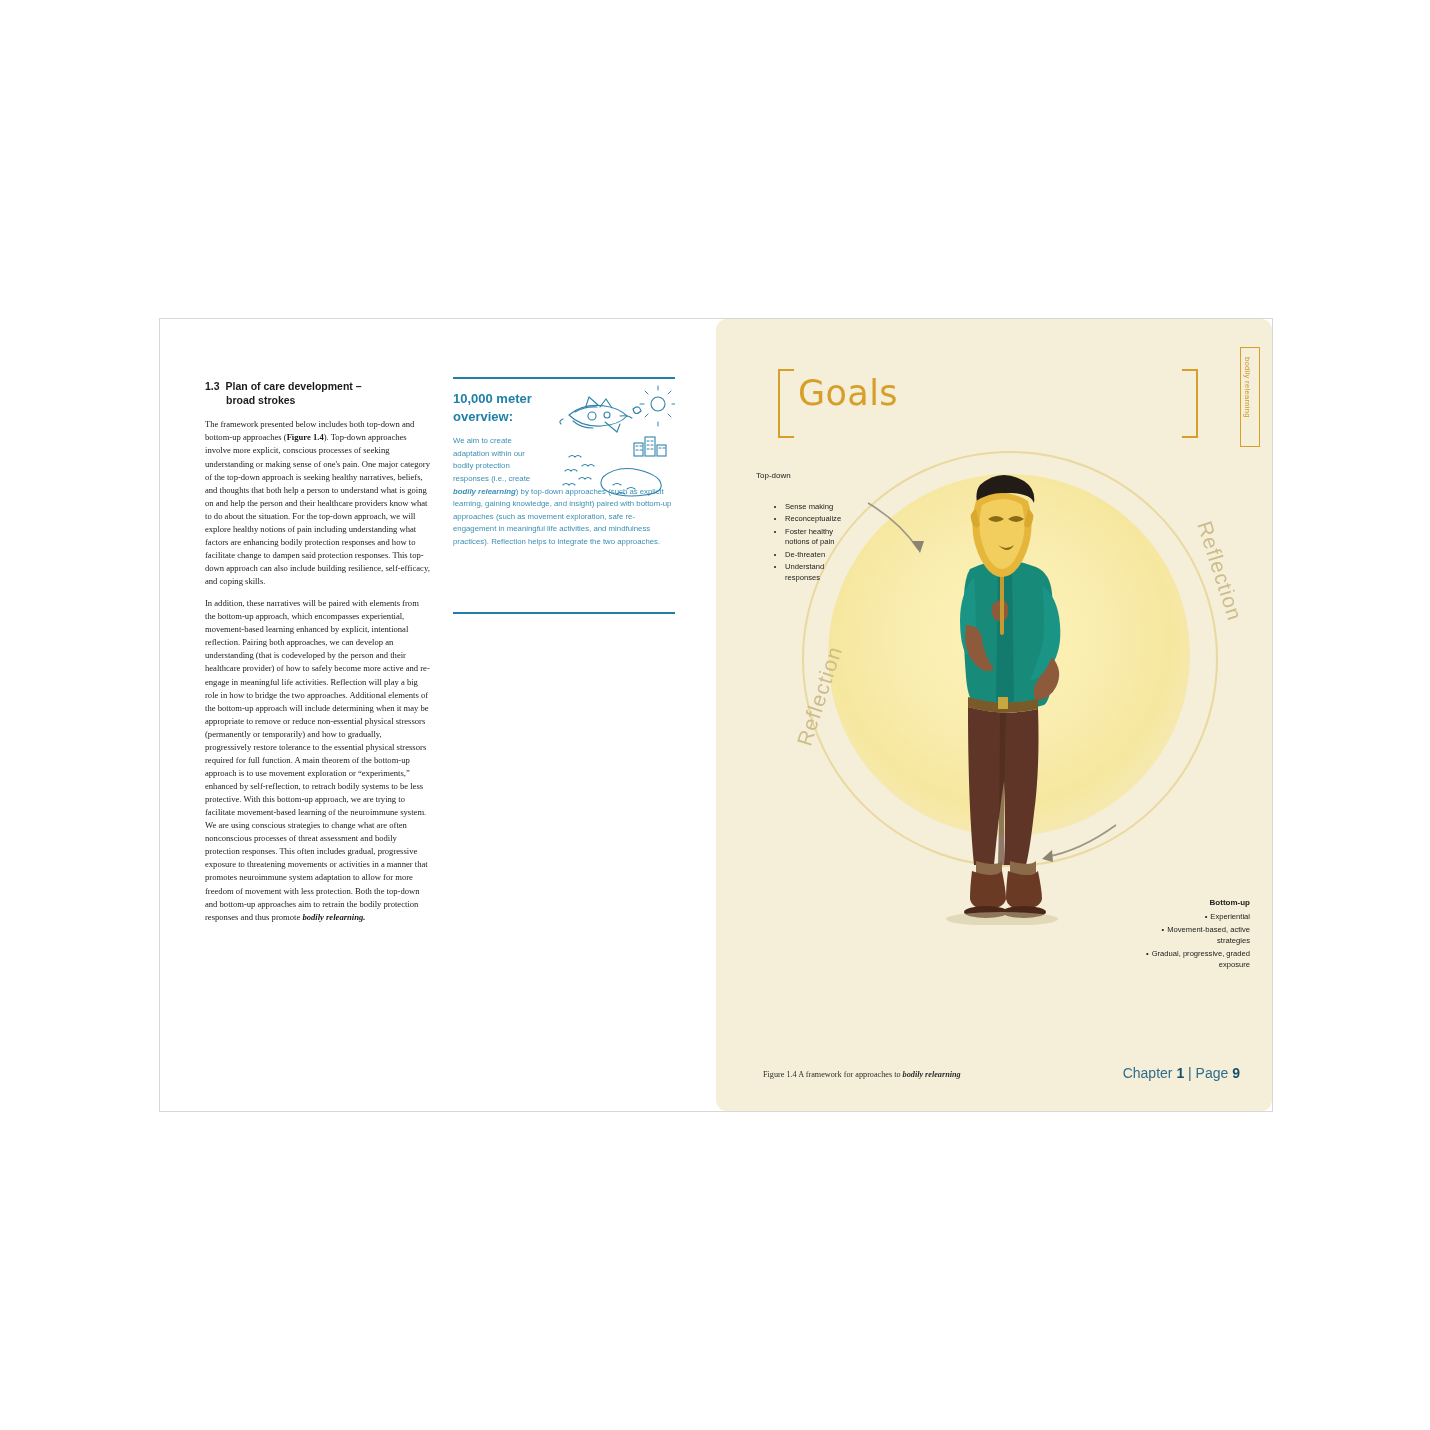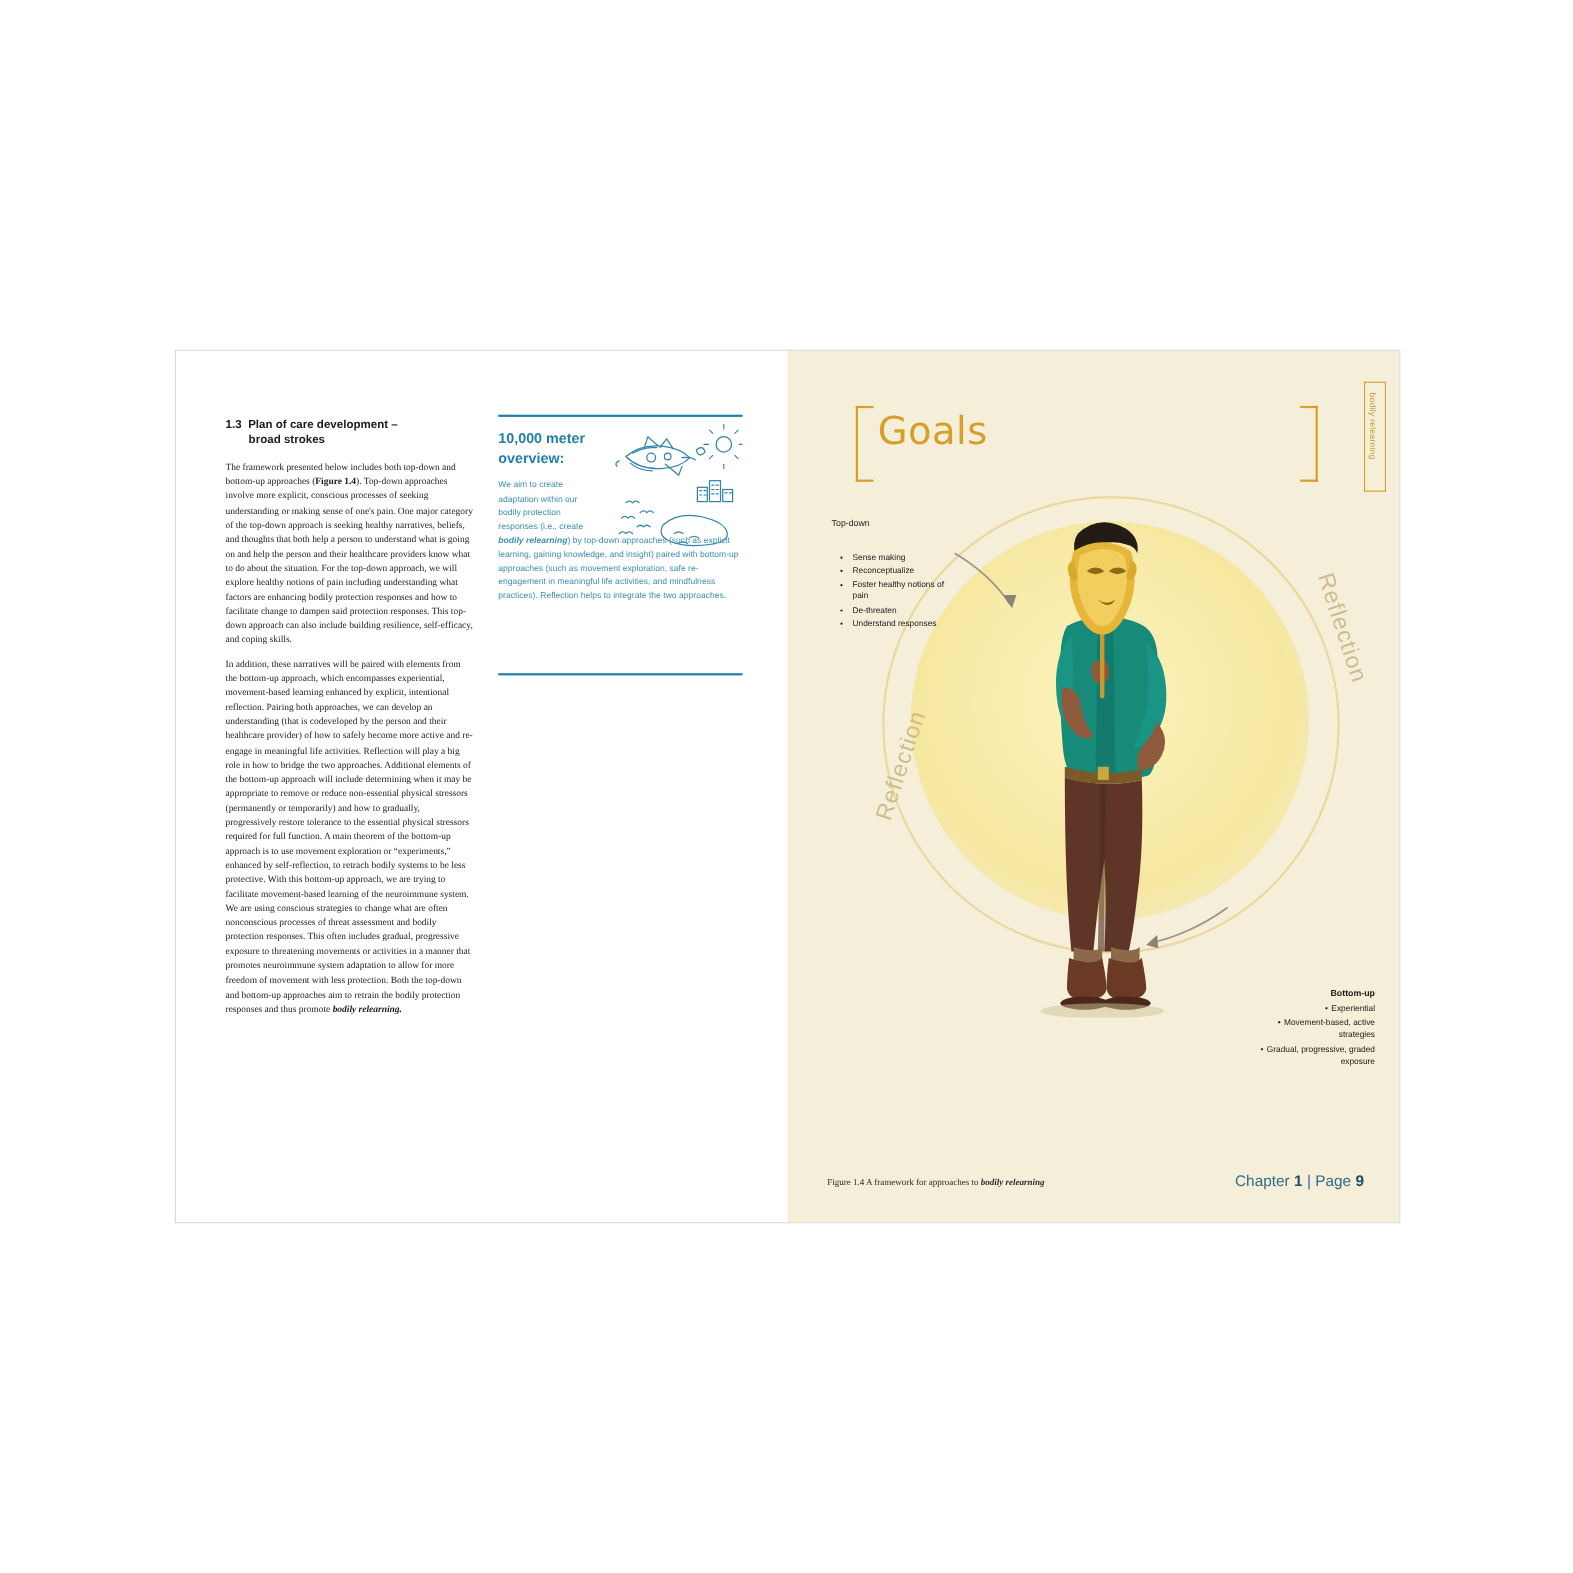--- a/index.html
+++ b/index.html
@@ -46,6 +46,7 @@
     height: 792px;
     background: #f5eed8;
     box-sizing: border-box;
+    border-radius: 11px;
   }
 
   

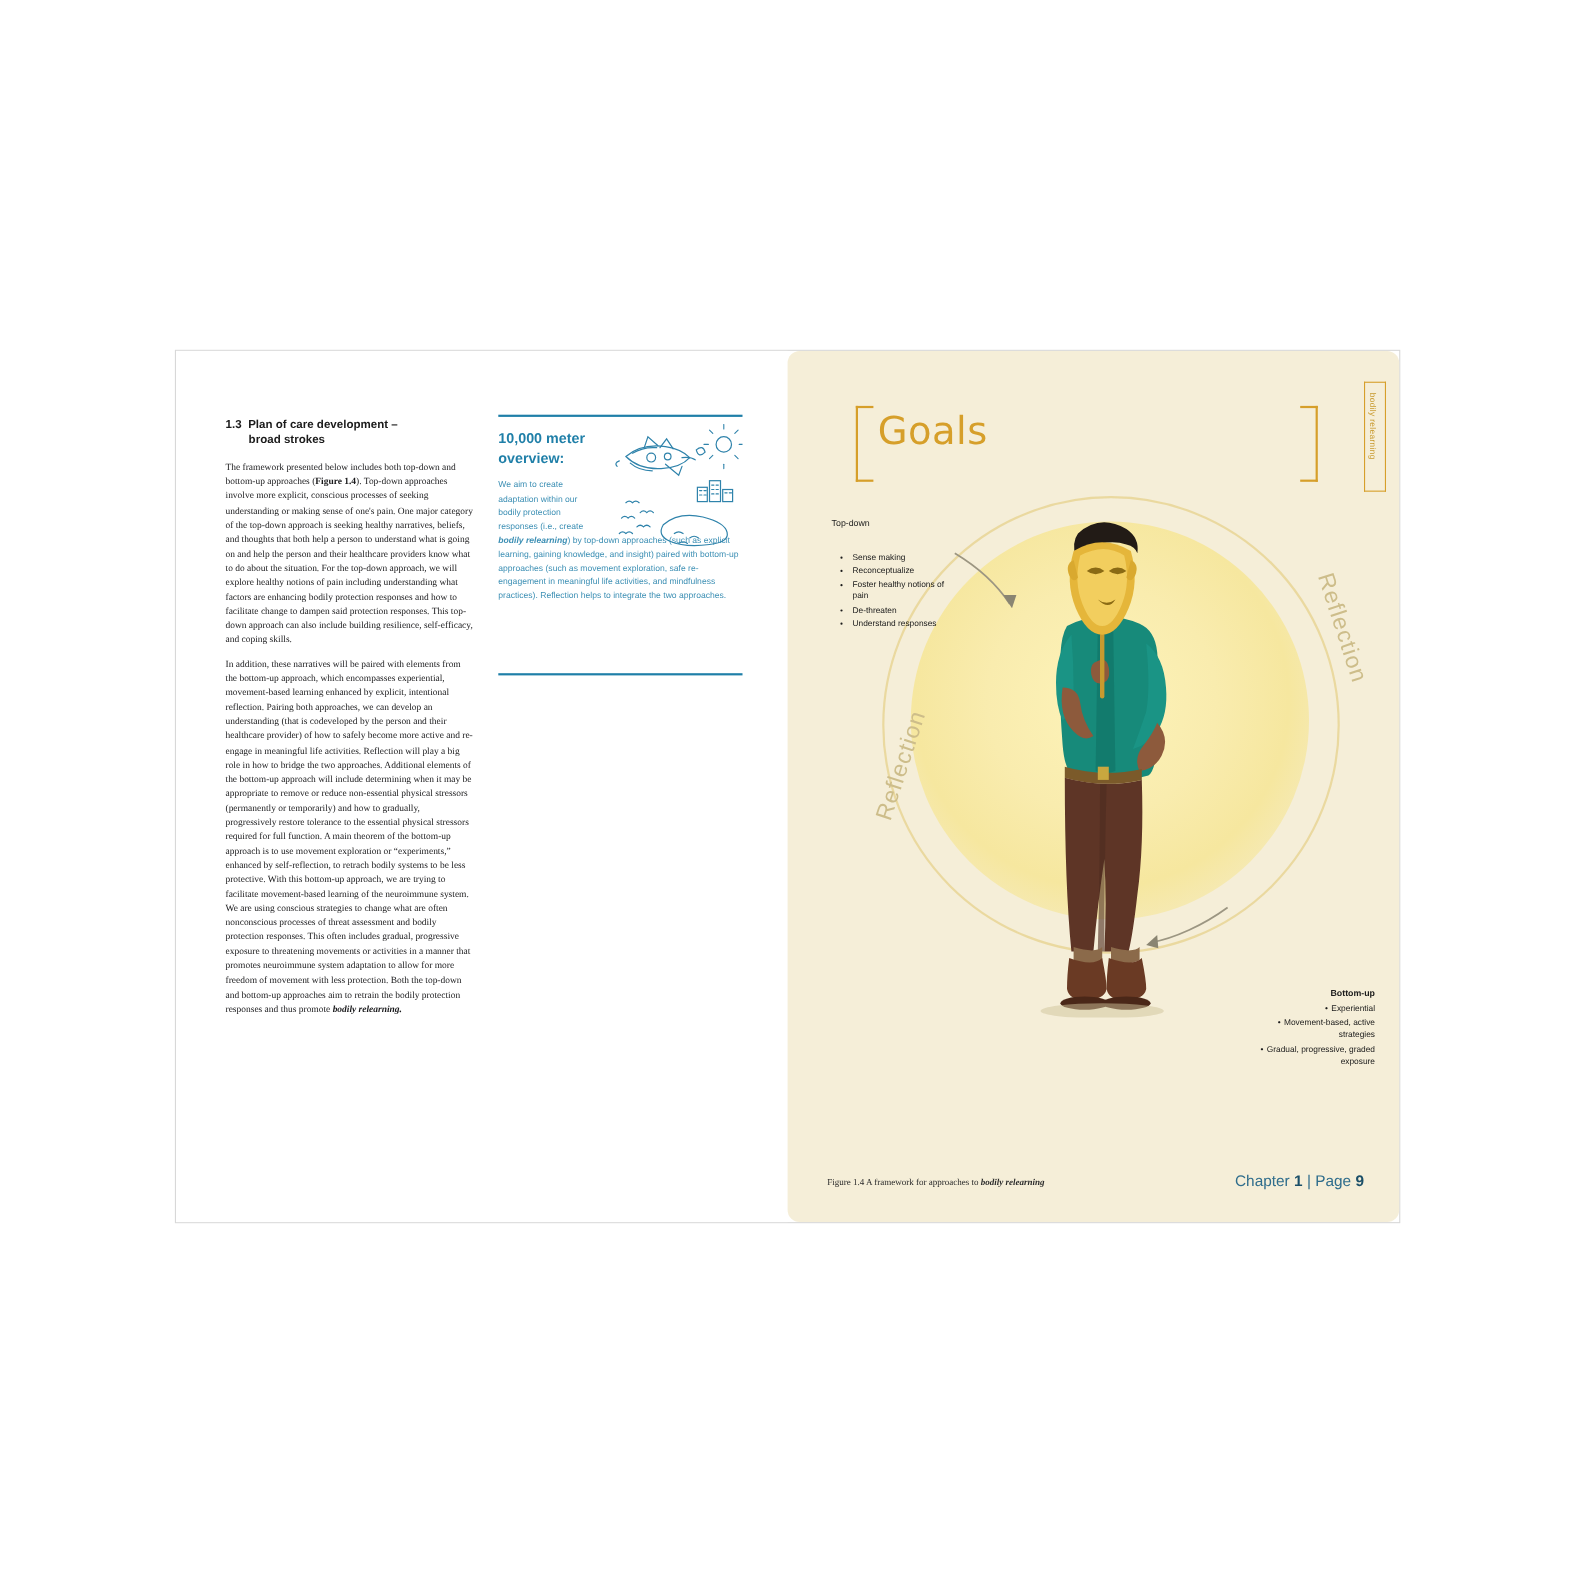--- a/index.html
+++ b/index.html
@@ -240,7 +240,7 @@
     margin-bottom: 22px;
   }
   .topdown ul {
-    margin: 8px;
+    margin: 18px;
     padding-left: 11px;
     font-size: 7.6px;
     line-height: 1.42;

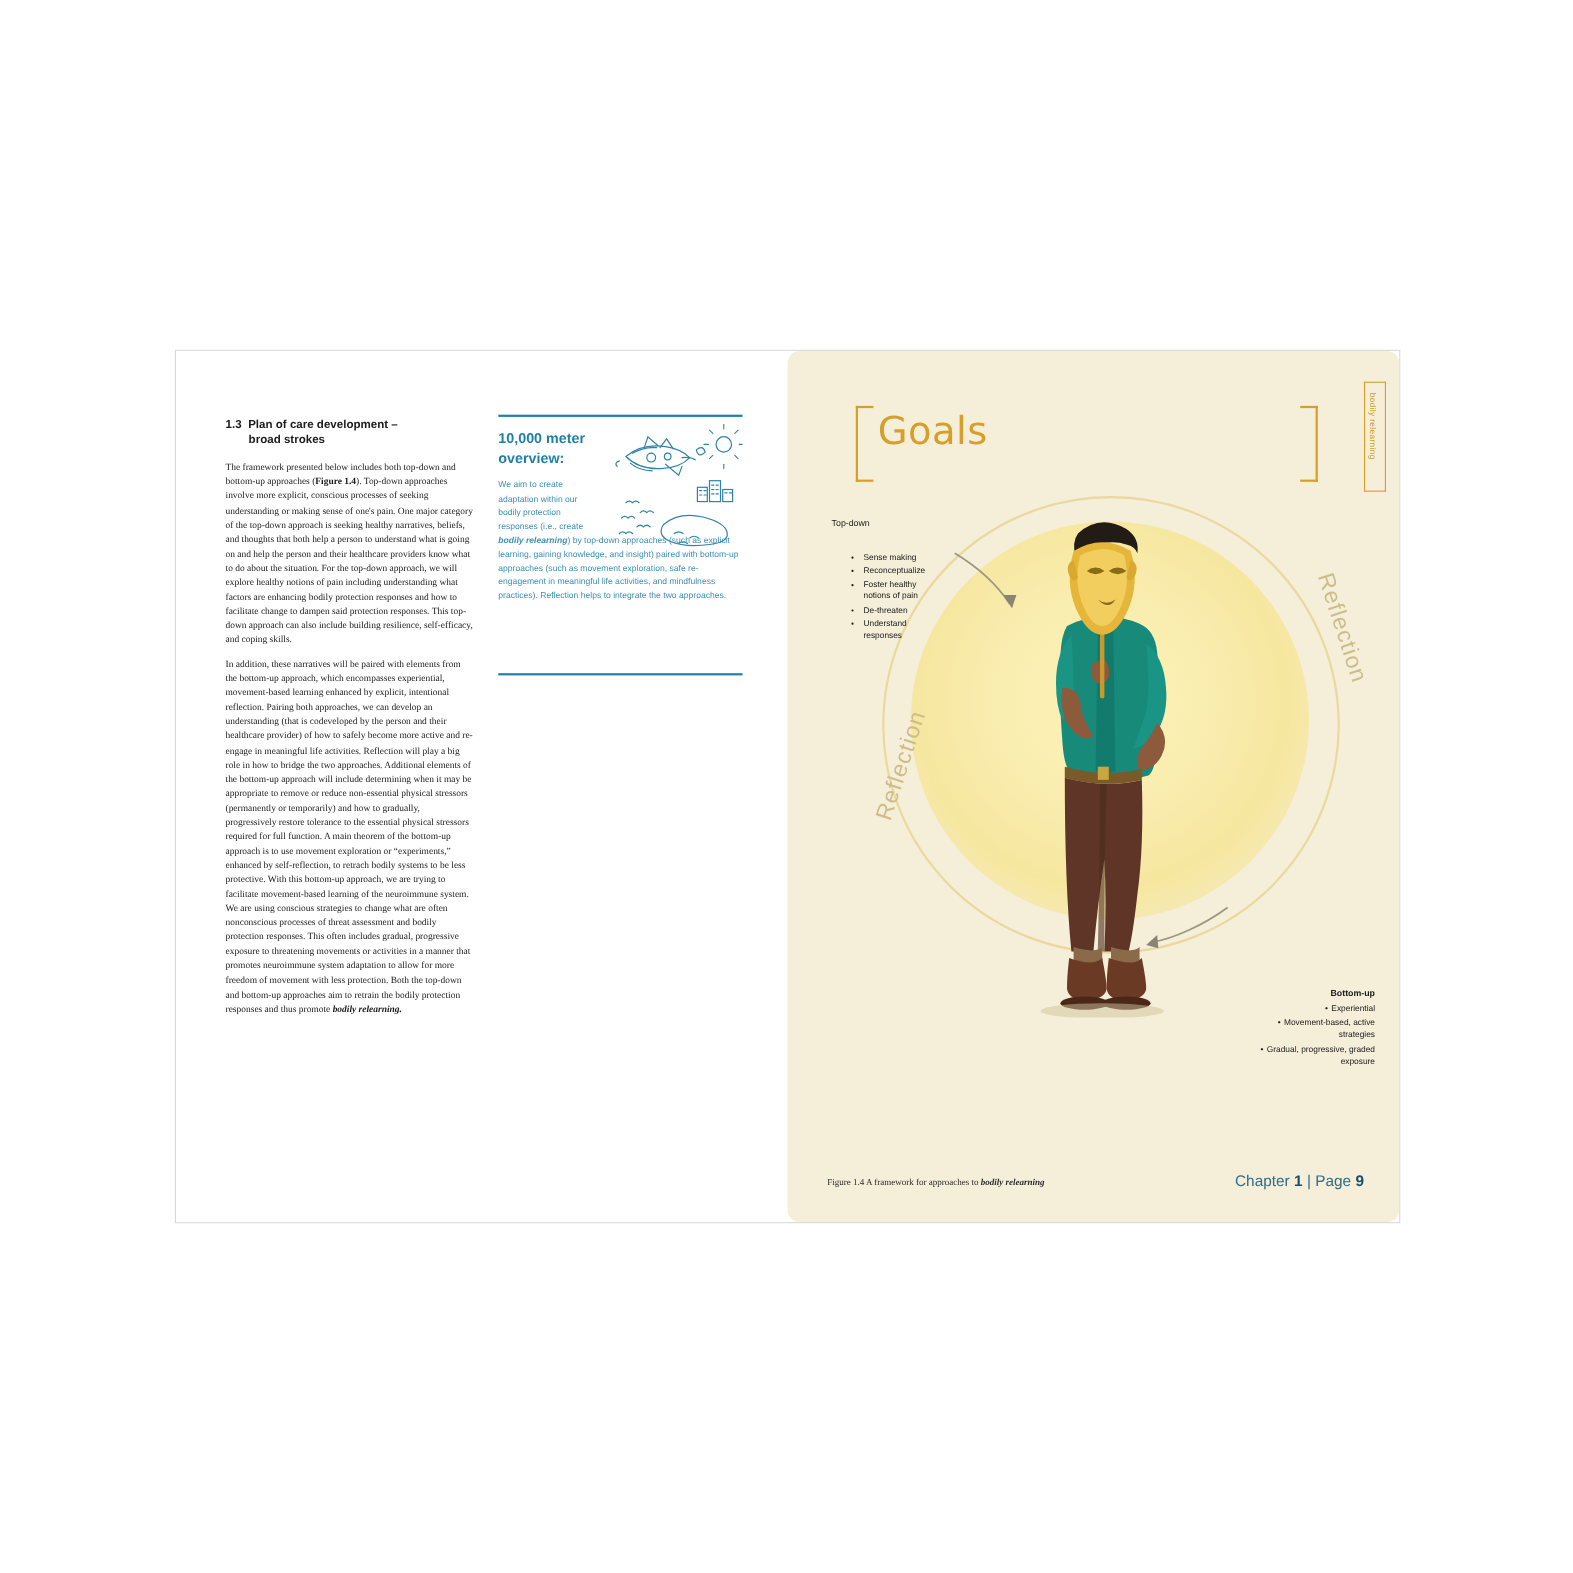--- a/index.html
+++ b/index.html
@@ -275,7 +275,7 @@
 
   .fig-caption {
     position: absolute;
-    left: 36px;
+    left: 47px;
     bottom: 32px;
     font-family: "Liberation Serif", serif;
     font-size: 8.2px;

